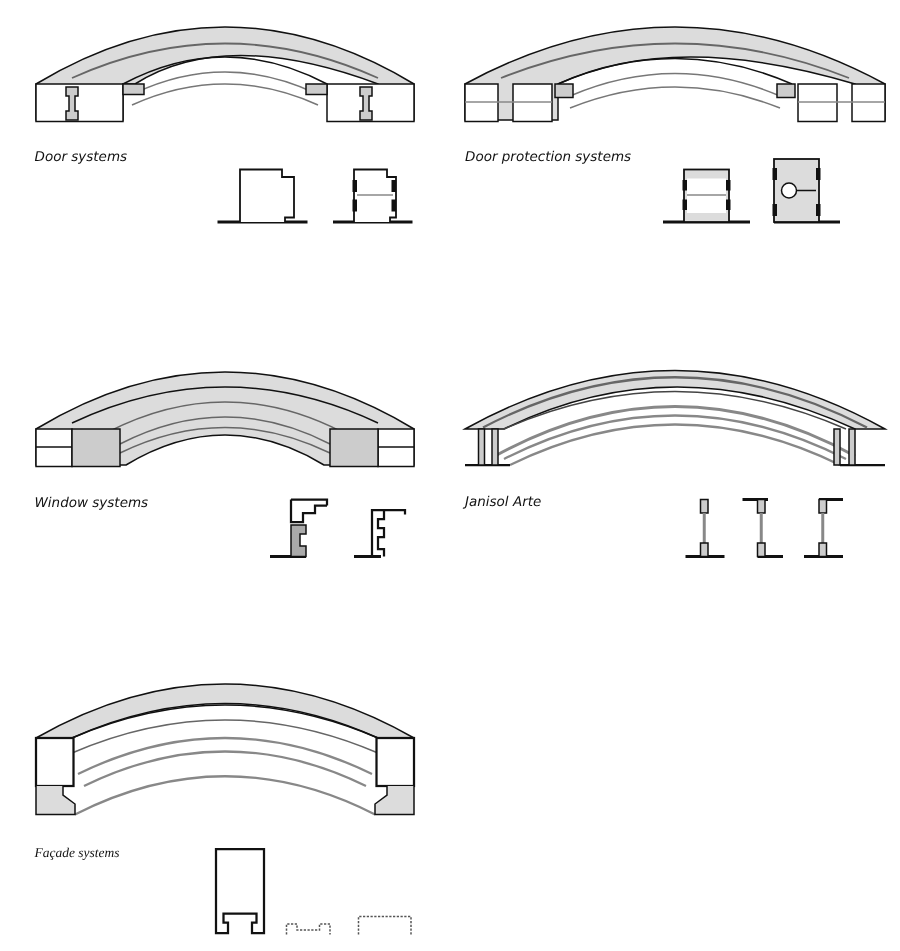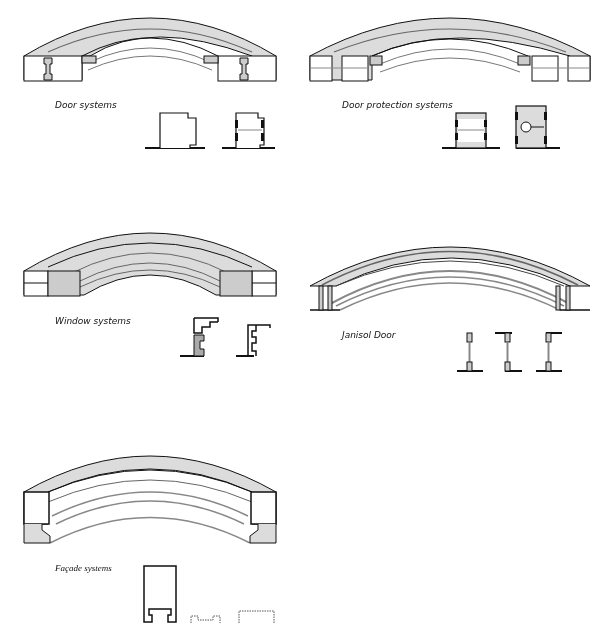--- a/index.html
+++ b/index.html
@@ -5,7 +5,7 @@
   html, body { margin: 0; padding: 0; background: #ffffff; }
   body { width: 600px; height: 634px; position: relative; overflow: hidden; font-family: "DejaVu Sans", sans-serif; }
   .panel { position: absolute; }
-  .label { position: absolute; font-style: italic; font-size: 9px; color: #111; white-space: nowrap; margin-left: 32px; }
+  .label { position: absolute; font-style: italic; font-size: 9px; color: #111; white-space: nowrap; }
   svg { position: absolute; left: 0; top: 0; overflow: visible; }
 </style>
 </head>

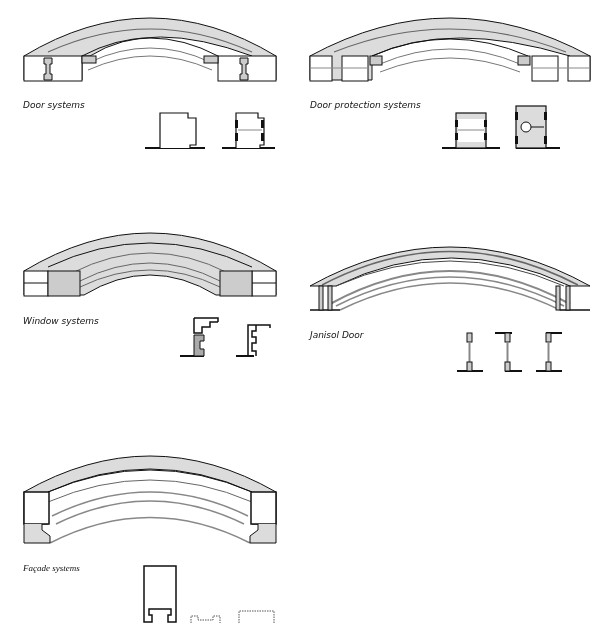--- a/index.html
+++ b/index.html
@@ -80,7 +80,7 @@
   </svg>
 </div>
 
-<div class="panel" style="left:0;top:215px;width:300px;height:160px;">
+<div class="panel" style="left:0;top:230px;width:300px;height:160px;">
   <svg width="300" height="160">
     <path d="M24,56 Q150,-20 276,56 L276,80 L216,80 Q150,40 84,80 L24,80 Z" fill="#dcdcdc" stroke="#111" stroke-width="1"></path>
     <path d="M48,52 Q150,4 252,52" fill="none" stroke="#111" stroke-width="1"></path>

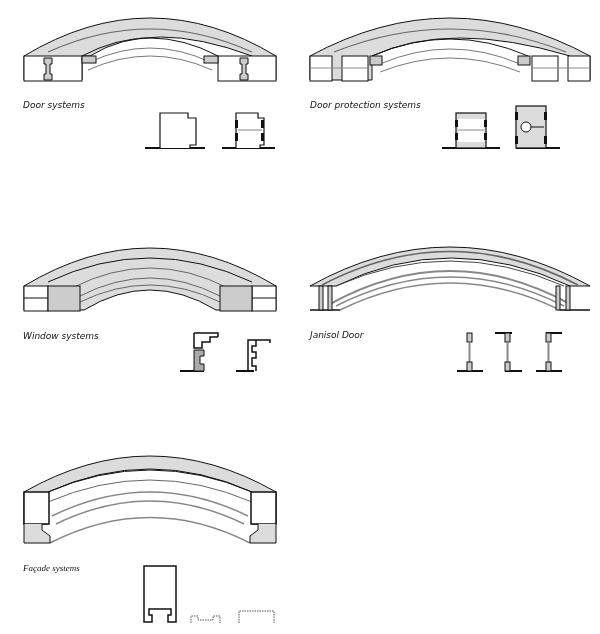--- a/index.html
+++ b/index.html
@@ -121,7 +121,7 @@
     <rect x="256" y="56" width="4" height="24" fill="#ccc" stroke="#111"></rect>
     <rect x="266" y="56" width="4" height="24" fill="#ccc" stroke="#111"></rect>
   </svg>
-  <span class="label" style="left:10px;top:100px;">Janisol Door</span>
+  <span class="label" style="left:10px;top:100px;">Janisol Arte</span>
   <svg width="300" height="160">
     <line x1="157" y1="141" x2="183" y2="141" stroke="#111" stroke-width="2"></line>
     <rect x="167" y="103" width="5" height="9" fill="#ccc" stroke="#111"></rect>

